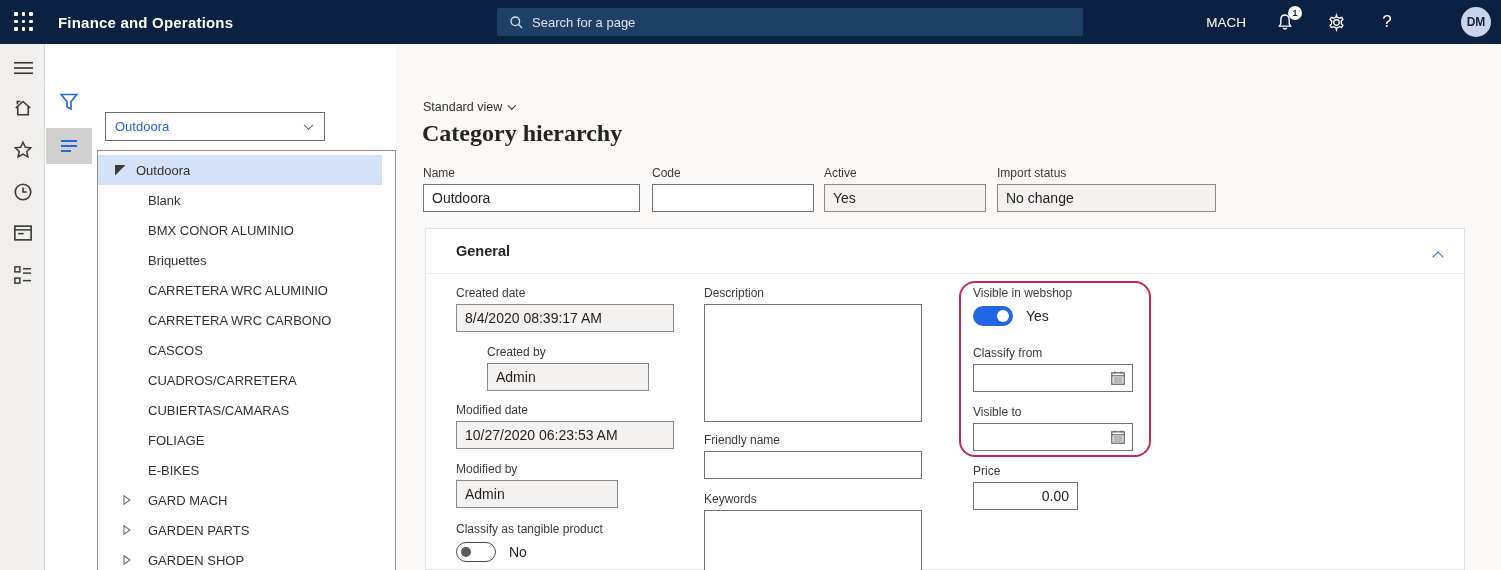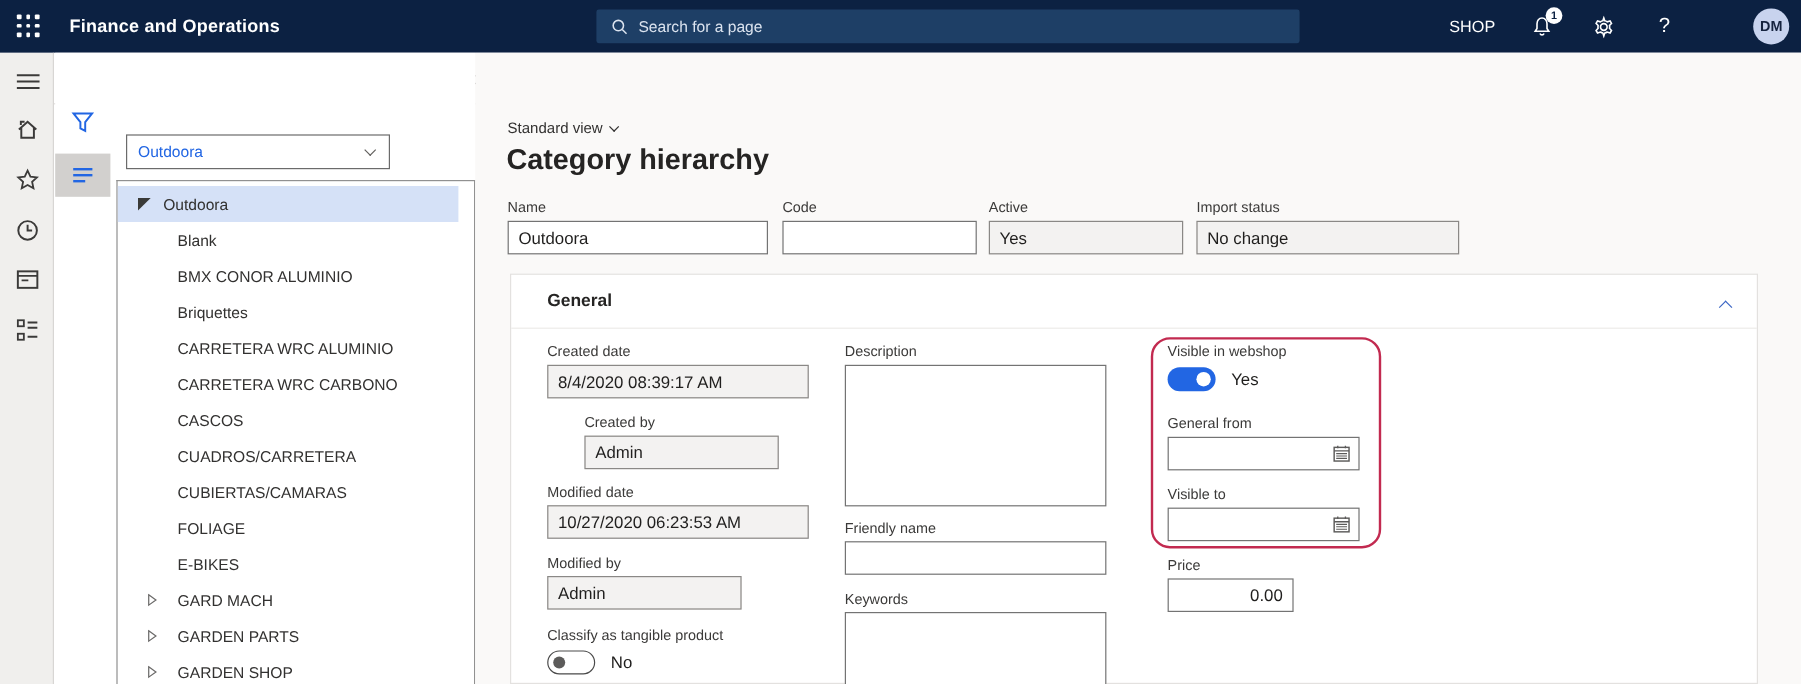--- a/index.html
+++ b/index.html
@@ -143,7 +143,7 @@
       <span>Search for a page</span>
     </div>
     <div class="top-right">
-      <span class="txt">SHOP</span>
+      <span class="txt">MACH</span>
       <span class="iconbtn">
         <svg width="18" height="18" viewBox="0 0 16 16">
             <path d="M8 1.8 C5.7 1.8 4.3 3.6 4.3 6 V9.6 L3 11.6 H13 L11.7 9.6 V6 C11.7 3.6 10.3 1.8 8 1.8 Z" fill="none" stroke="#fff" stroke-width="1.2"></path>

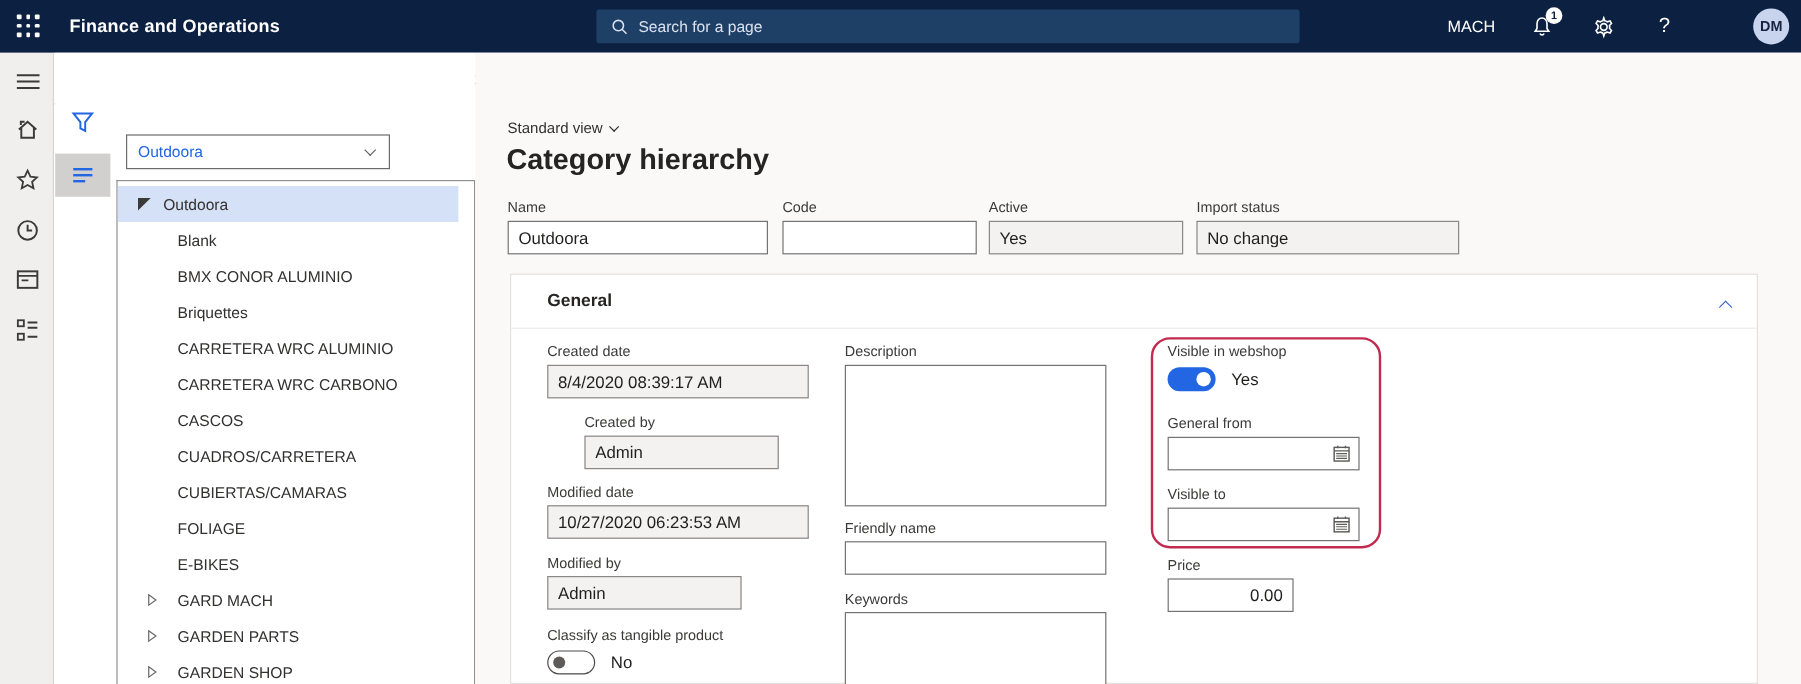--- a/index.html
+++ b/index.html
@@ -67,7 +67,7 @@
   .main { position:absolute; left:396px; top:44px; width:1105px; height:526px; background:#faf9f8; }
   .viewsel { position:absolute; left:27px; top:56px; font-size:12.5px; display:flex; align-items:center; gap:7px; cursor:pointer; }
   .viewsel .chv { width:5.5px; height:5.5px; border-width:1.3px; color:#323130; }
-  .pagetitle { position:absolute; left:26px; top:76px; font-size:24px; font-weight:bold; color:#252423; }
+  .pagetitle { position:absolute; left:26px; top:76px; font-size:24px; font-weight:bold; color:#252423;font-family:Liberation Serif, serif; }
 
   .lbl { font-size:12px; color:#3b3a39; }
   .inp { height:28px; border:1px solid #737373; background:#fff; font-size:14px; padding:0 8px; color:#201f1e; font-family:inherit; outline:none; width:100%; }

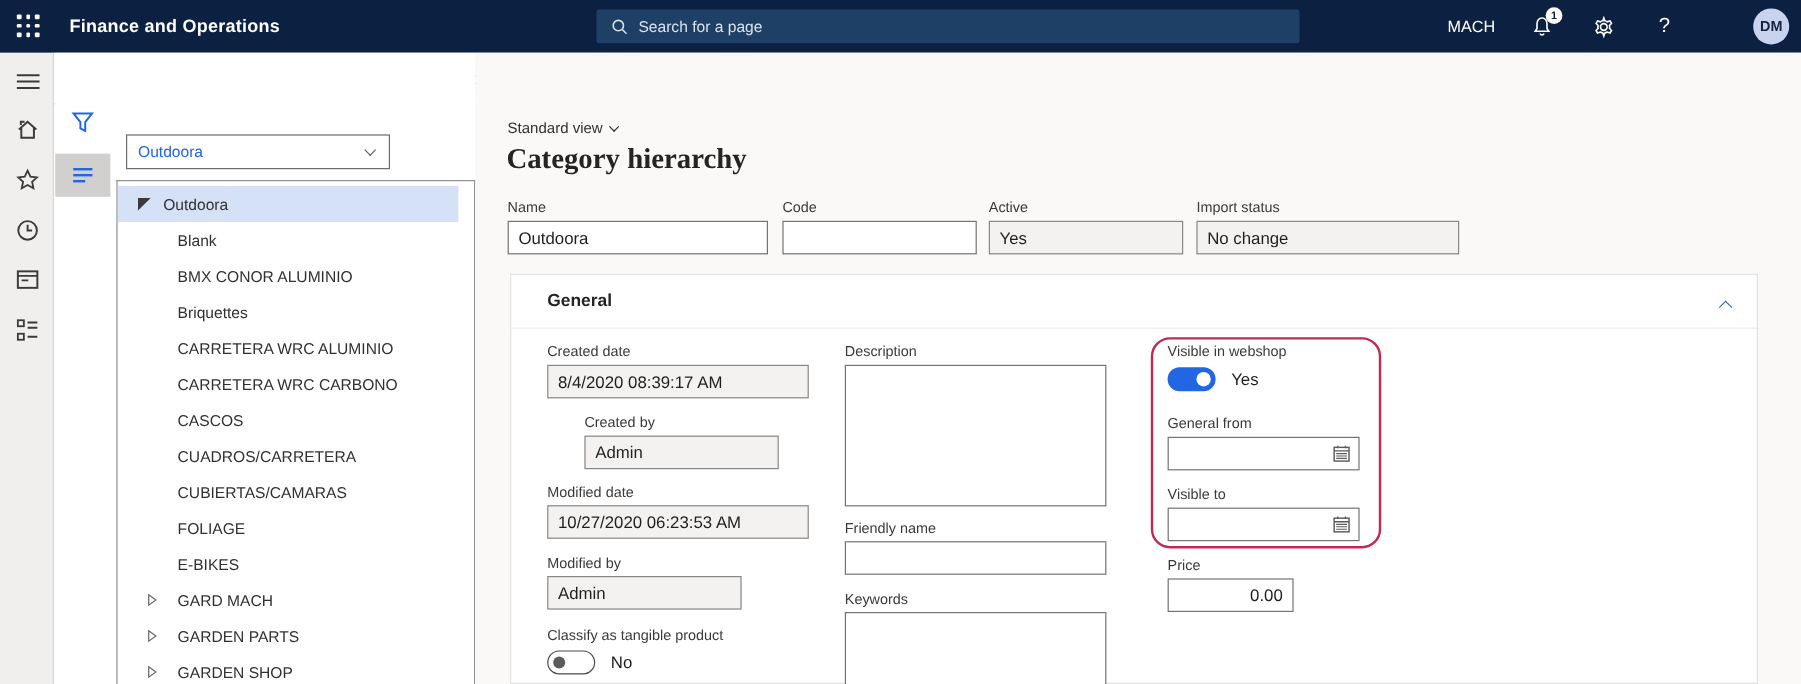--- a/index.html
+++ b/index.html
@@ -457,7 +457,7 @@
         </span>
       </div>
       <div class="fld g-visfrom">
-        <span class="lbl">General from</span>
+        <span class="lbl">Classify from</span>
         <span class="datewrap" style="display:block;">
           <input class="inp" value="" style="">
           <span class="cal">

